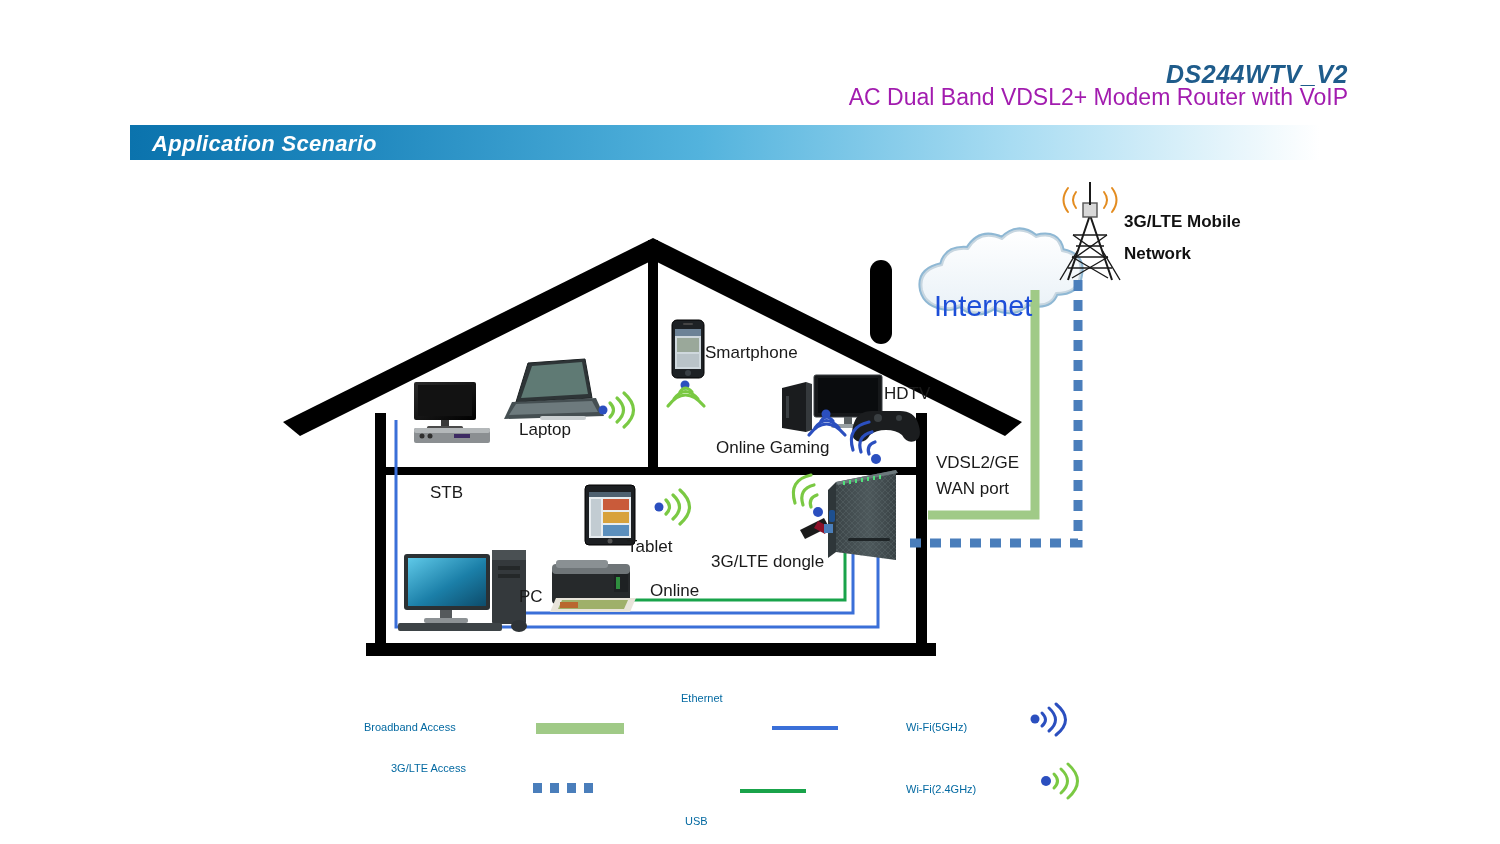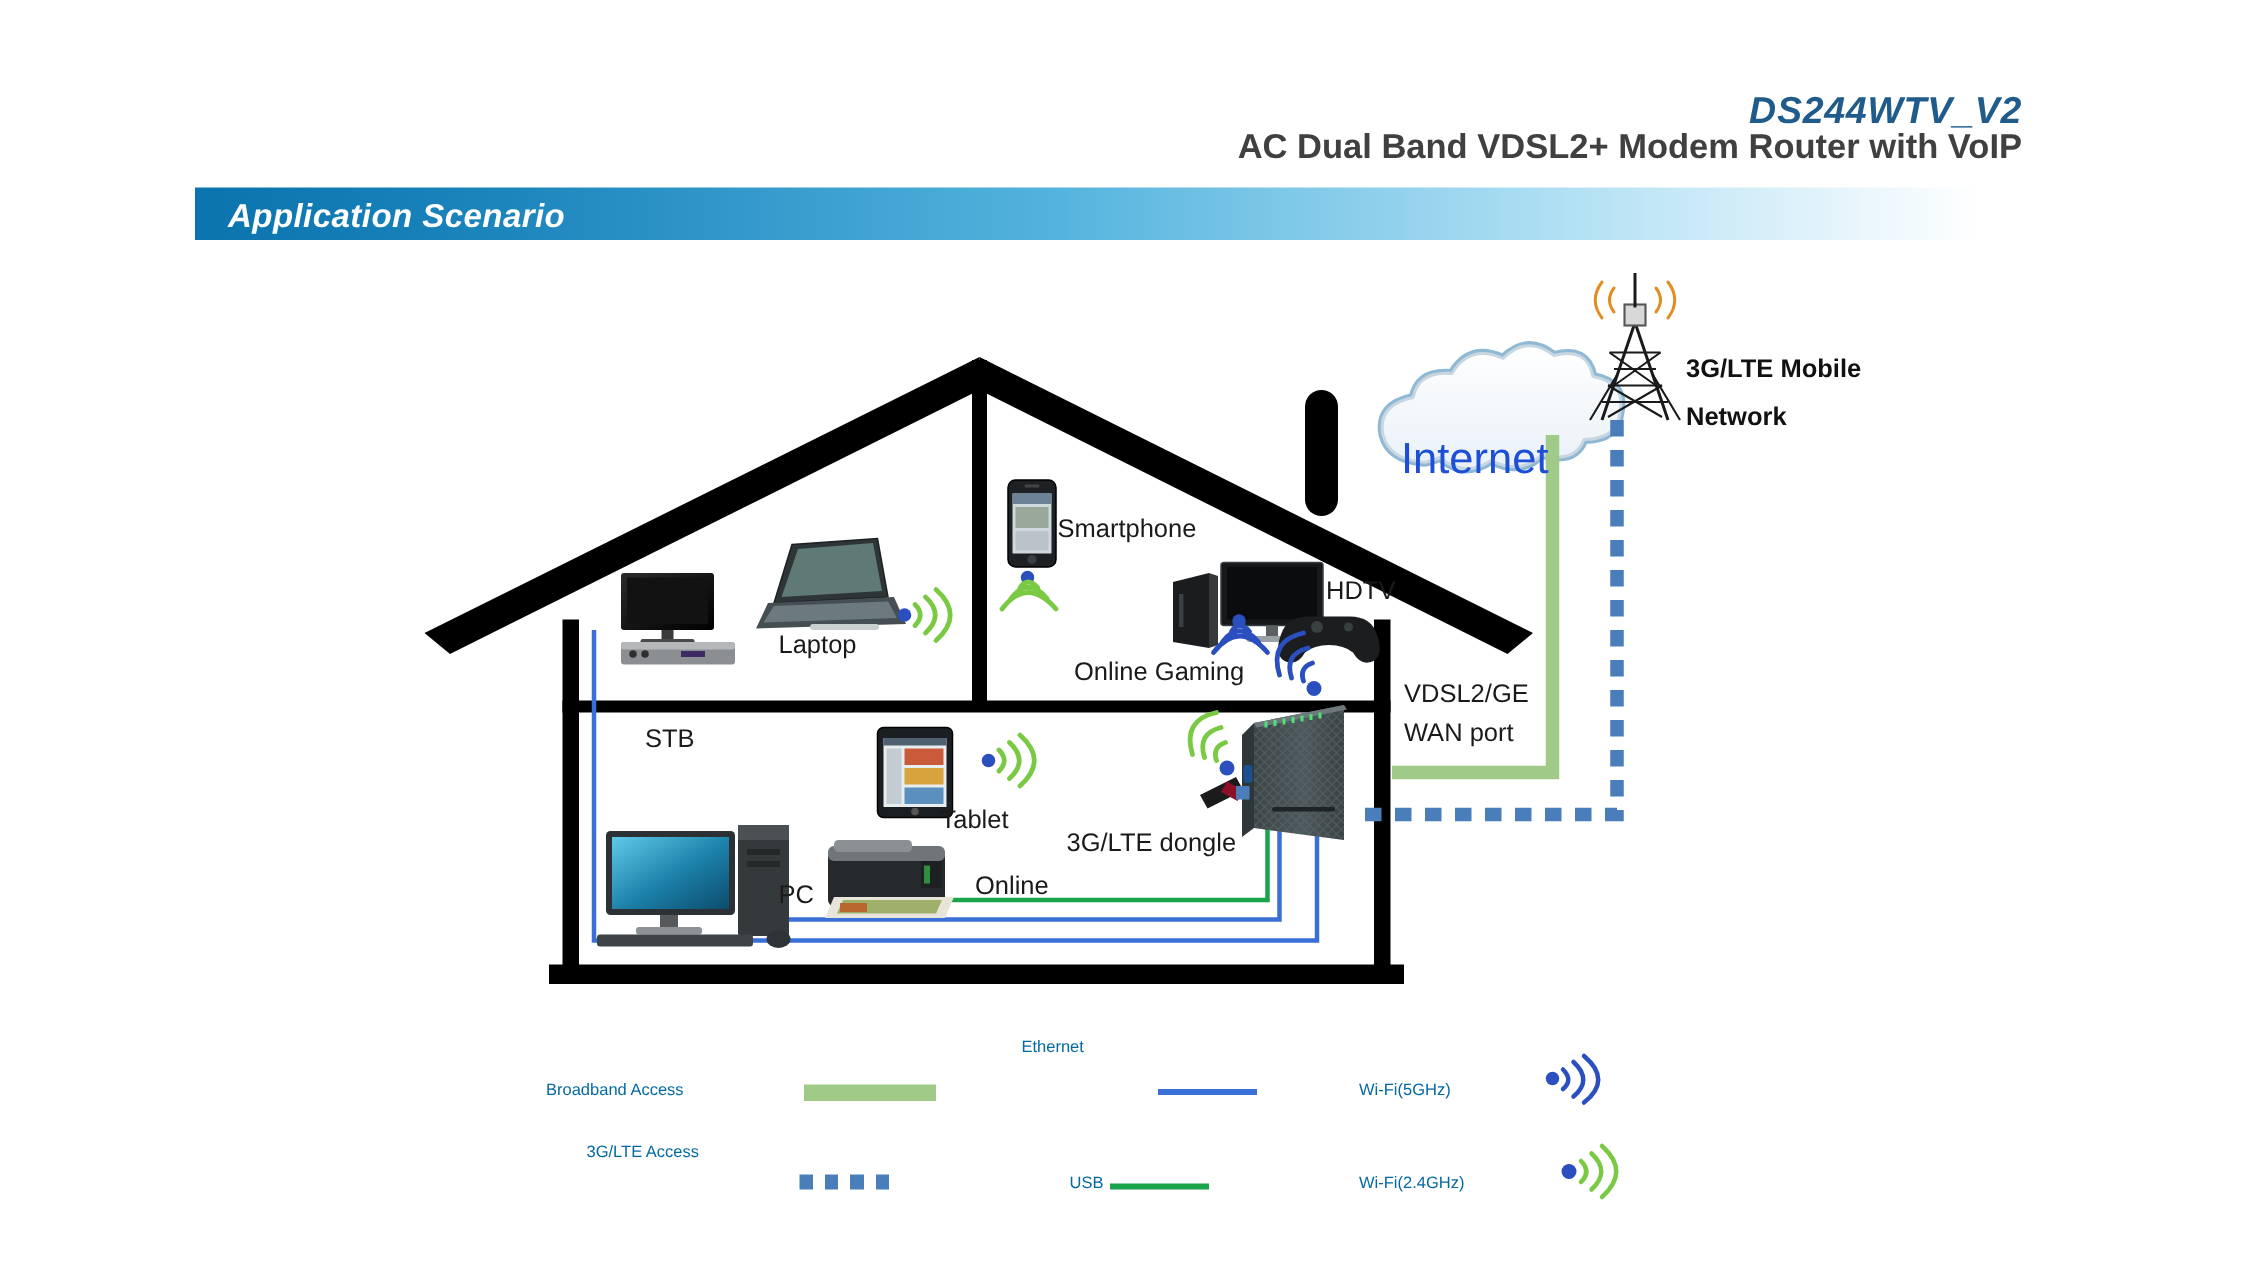--- a/index.html
+++ b/index.html
@@ -16,7 +16,7 @@
   }
   #product-title{
     position:absolute; right:152px; top:84px;
-    font-size:23px; font-weight:bold; color:#404040; white-space:nowrap;
+    font-size:23px; font-weight:normal; color:#a21caf; white-space:nowrap;
   }
   #section-banner{
     position:absolute; left:130px; top:125px; width:1190px; height:35px;

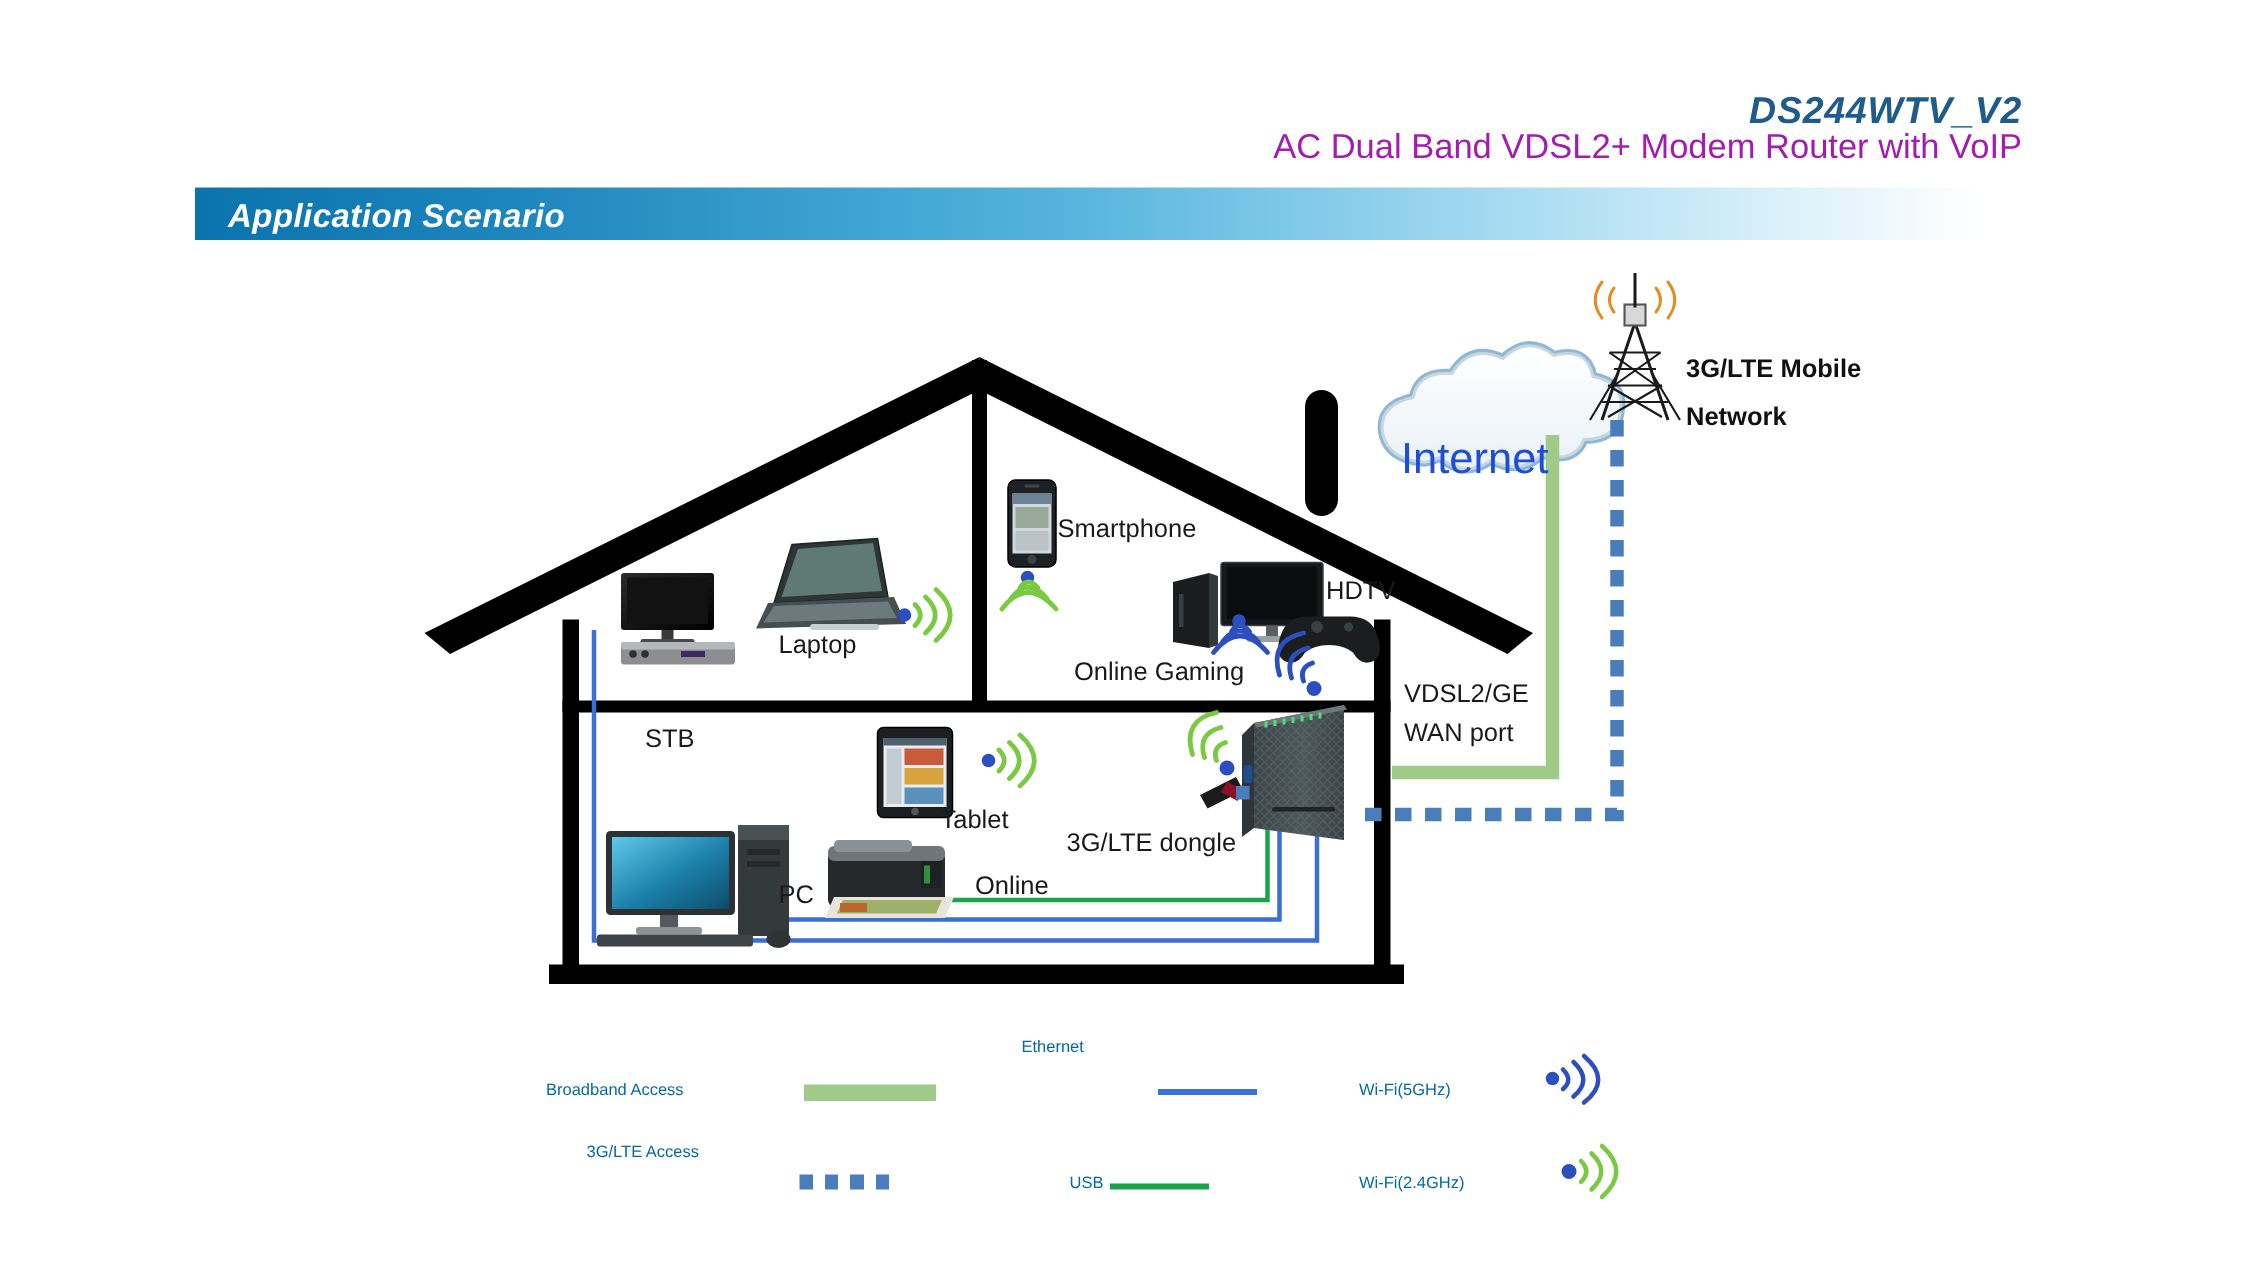--- a/index.html
+++ b/index.html
@@ -31,7 +31,7 @@
 
   
   .dev-label{position:absolute;font-size:17px;color:#1a1a1a;white-space:nowrap;}
-  .bold-label{position:absolute;font-size:17px;font-weight:bold;color:#111;white-space:nowrap;margin-top:24px;}
+  .bold-label{position:absolute;font-size:17px;font-weight:bold;color:#111;white-space:nowrap;}
 
   
   .lg-text{position:absolute;font-size:11px;font-weight:normal;color:#0369a1;white-space:nowrap;}

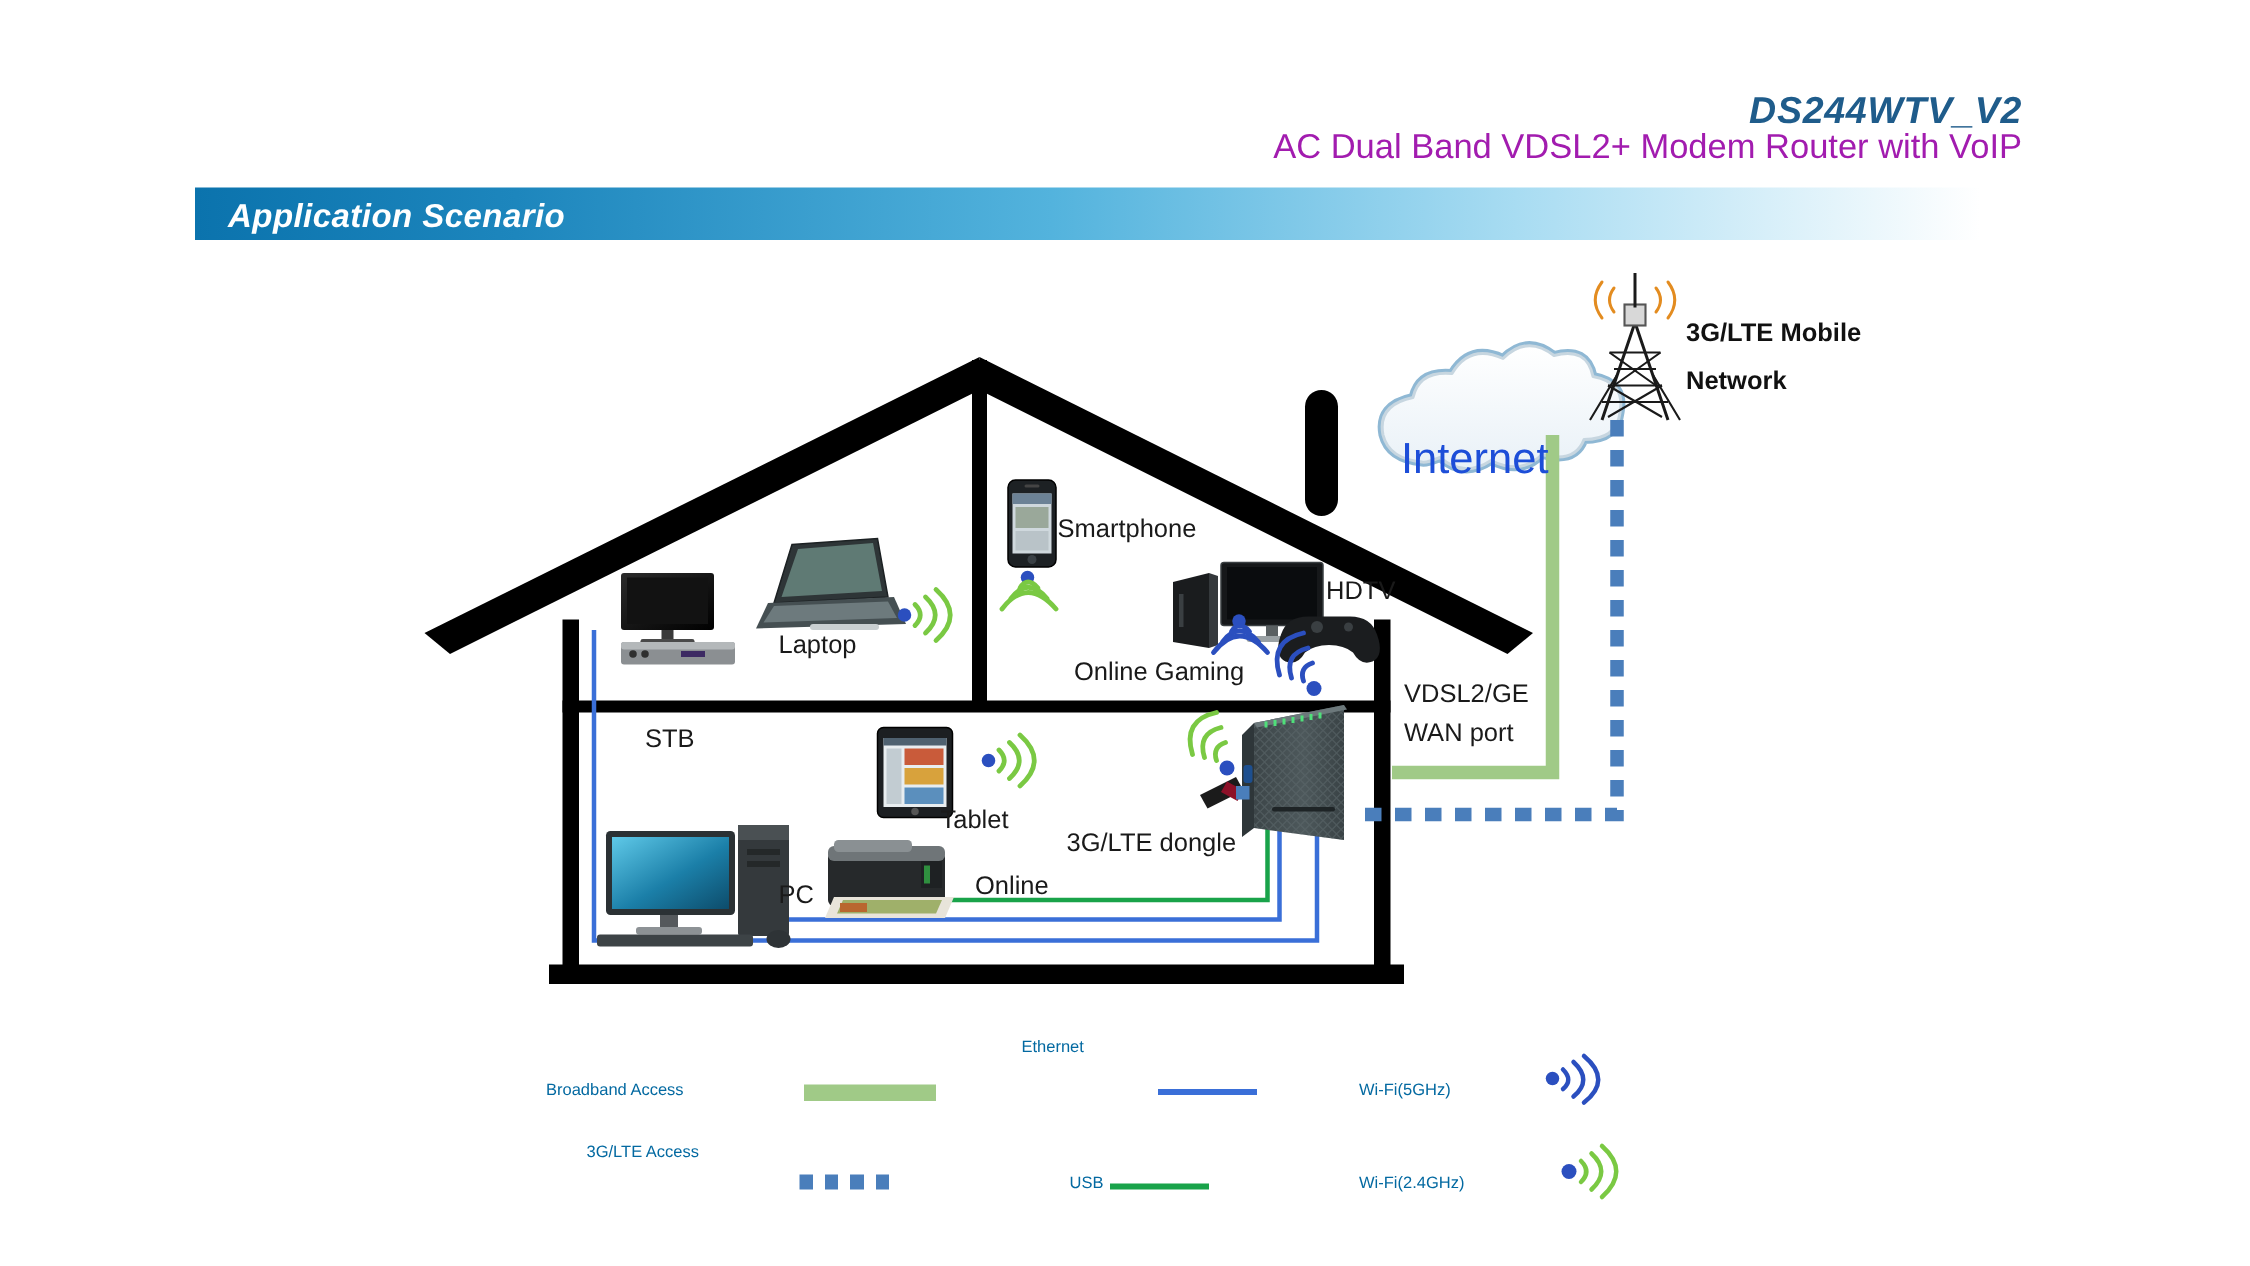--- a/index.html
+++ b/index.html
@@ -321,7 +321,7 @@
   <div class="lg-bar" style="left:533px;top:783px;width:66px;height:10px;
        background:repeating-linear-gradient(to right,#4a7ebb 0,#4a7ebb 9px,transparent 9px,transparent 17px);"></div>
 
-  <div class="lg-text" style="left:685px;top:783px;margin-left:28px;">USB</div>
+  <div class="lg-text" style="left:685px;top:815px;">USB</div>
   <div class="lg-bar" style="left:740px;top:789px;width:66px;height:4px;background:#19a34a;"></div>
 
   <div class="lg-text" style="left:906px;top:783px;">Wi-Fi(2.4GHz)</div>

